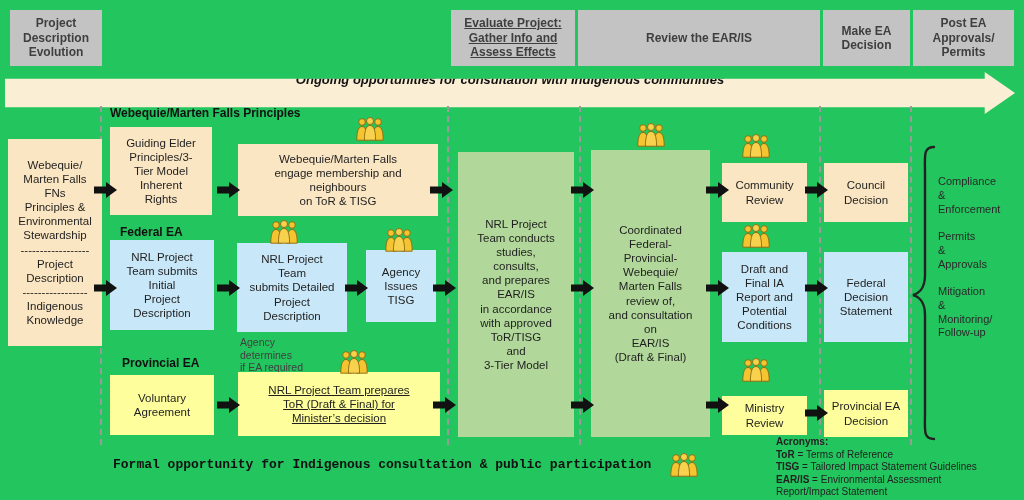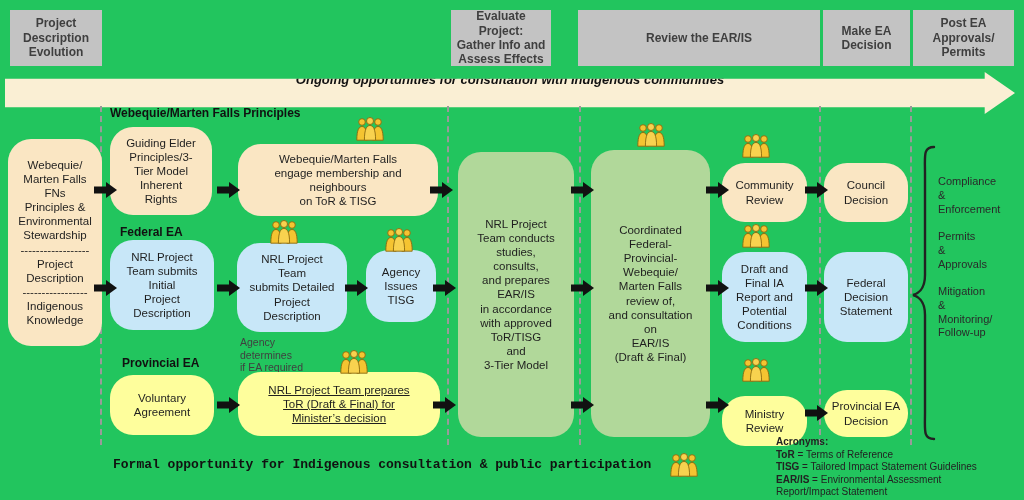--- a/index.html
+++ b/index.html
@@ -61,7 +61,7 @@
   <div class="hdr" style="left:10px;width:92px;">Project
 Description
 Evolution</div>
-  <div class="hdr" style="left:451px;width:100px;">Evaluate Project:
+  <div class="hdr" style="left:451px;width:124px;text-decoration:underline;">Evaluate Project:
 Gather Info and
 Assess Effects</div>
   <div class="hdr" style="left:578px;width:242px;">Review the EAR/IS</div>

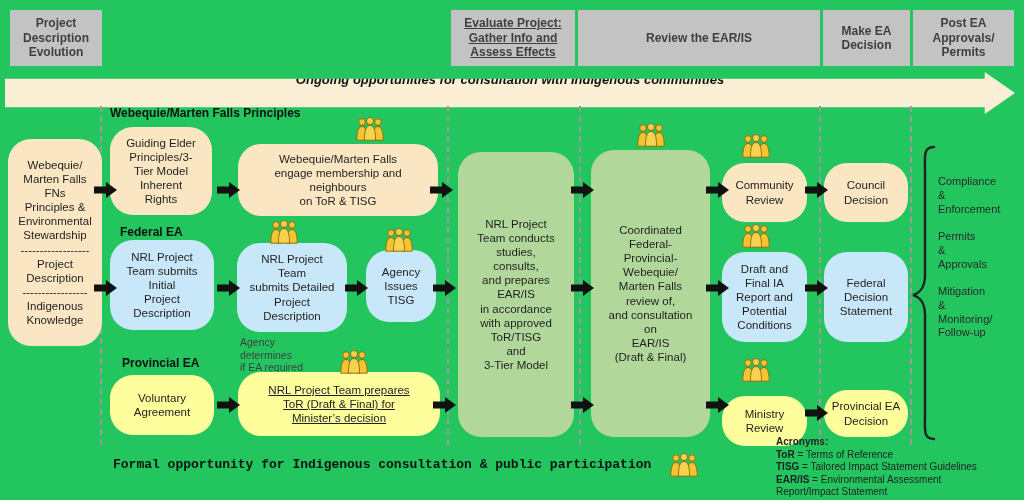--- a/index.html
+++ b/index.html
@@ -23,7 +23,7 @@
   .box{
     position:absolute;display:flex;align-items:center;justify-content:center;
     text-align:center;white-space:pre-line;font-size:11.5px;line-height:1.22;
-    box-sizing:border-box;padding:2px;color:#1f1f1f;border-radius:23px;
+    box-sizing:border-box;padding:2px;color:#1f1f1f;
   }
   .tan{background:var(--tan);}
   .blue{background:var(--blue);}

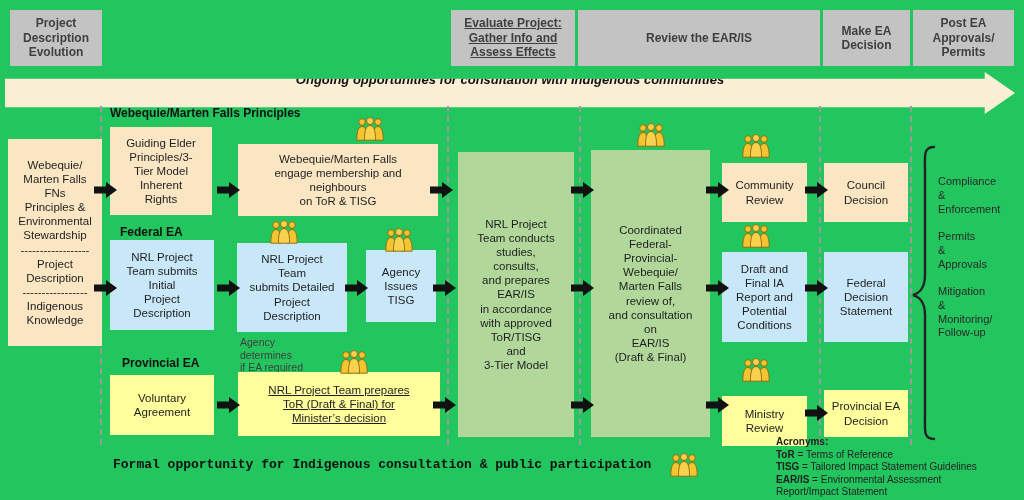--- a/index.html
+++ b/index.html
@@ -164,7 +164,7 @@
   <div class="box blue" style="left:824px;top:252px;width:84px;height:90px;">Federal
 Decision
 Statement</div>
-  <div class="box yellow" style="left:722px;top:396px;width:85px;height:50px;">Ministry
+  <div class="box yellow" style="left:722px;top:396px;width:85px;height:39px;">Ministry
 Review</div>
   <div class="box yellow" style="left:824px;top:390px;width:84px;height:47px;">Provincial EA
 Decision</div>

